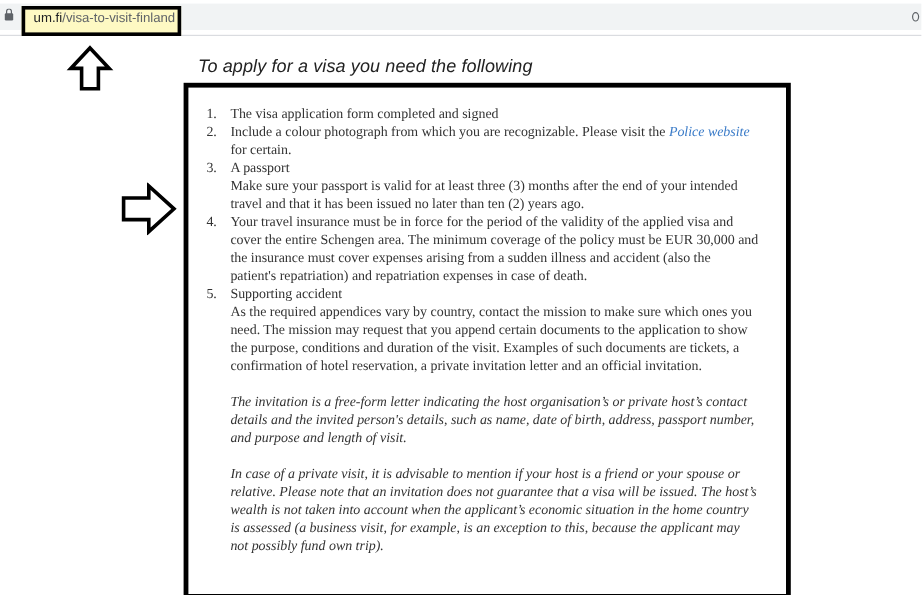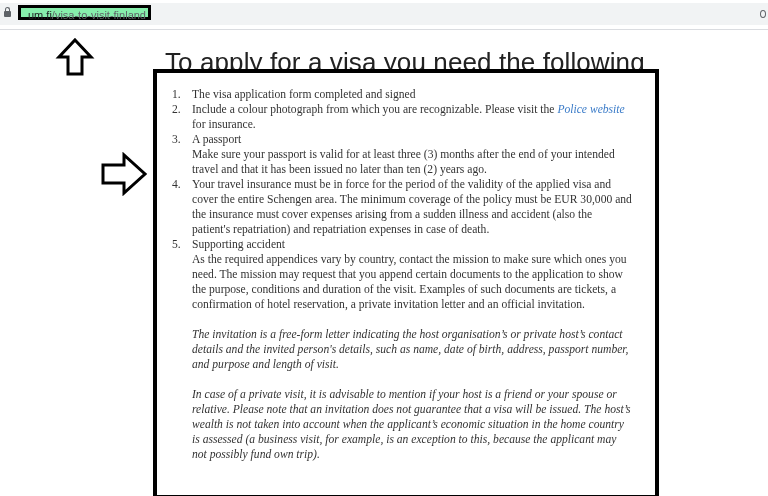--- a/index.html
+++ b/index.html
@@ -26,8 +26,8 @@
     border:1px solid #5f6368; border-bottom:none; border-radius:3px 3px 0 0;
   }
   .url-box {
-    position:absolute; left:18px; top:2px; width:133px; height:15px;
-    border:3px solid #000; box-sizing:border-box; background:#86efac;
+    position:absolute; left:18px; top:2px; width:133px; height:25px;
+    border:3px solid #000; box-sizing:border-box; background:#fef9c3;
     font-size:11px; line-height:14px; color:#202124; padding-left:7px;
     white-space:nowrap;
   }

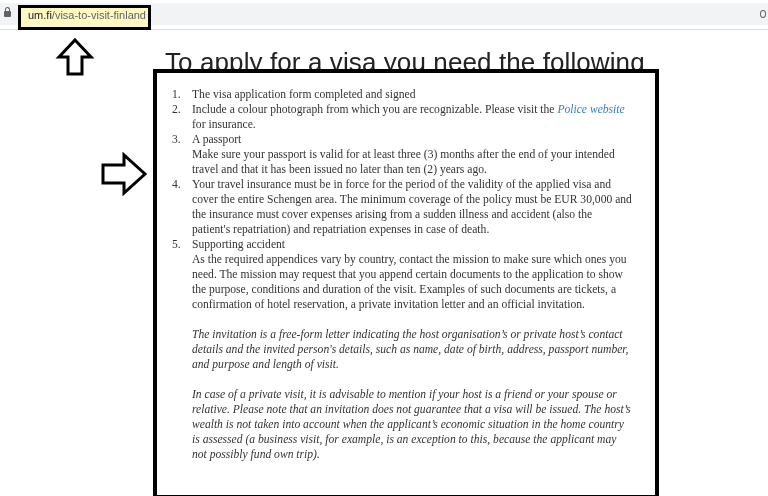--- a/index.html
+++ b/index.html
@@ -39,7 +39,7 @@
   .arrow { position:absolute; }
   .heading {
     position:absolute; left:165px; top:47px;
-    font-size:26px; color:#222; white-space:nowrap; letter-spacing:0.1px;
+    font-size:15px; color:#222; white-space:nowrap; letter-spacing:0.1px;font-style:italic;
   }
   .content-box {
     position:absolute; left:153px; top:69px; width:506px; height:430px;

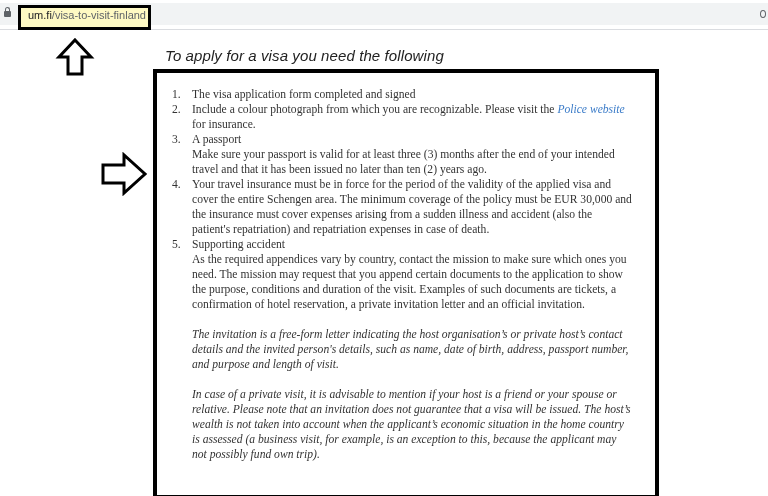--- a/index.html
+++ b/index.html
@@ -86,7 +86,7 @@
     </div>
     <div class="item">
       <span class="num">2.</span>
-      <div><span>Include a colour photograph from which you are recognizable. Please visit the </span><a class="link" href="#">Police website</a><span> for insurance.</span></div>
+      <div><span>Include a colour photograph from which you are recognizable. Please visit the </span><a class="link" href="#">Police website</a><span> for certain.</span></div>
     </div>
     <div class="item">
       <span class="num">3.</span>

